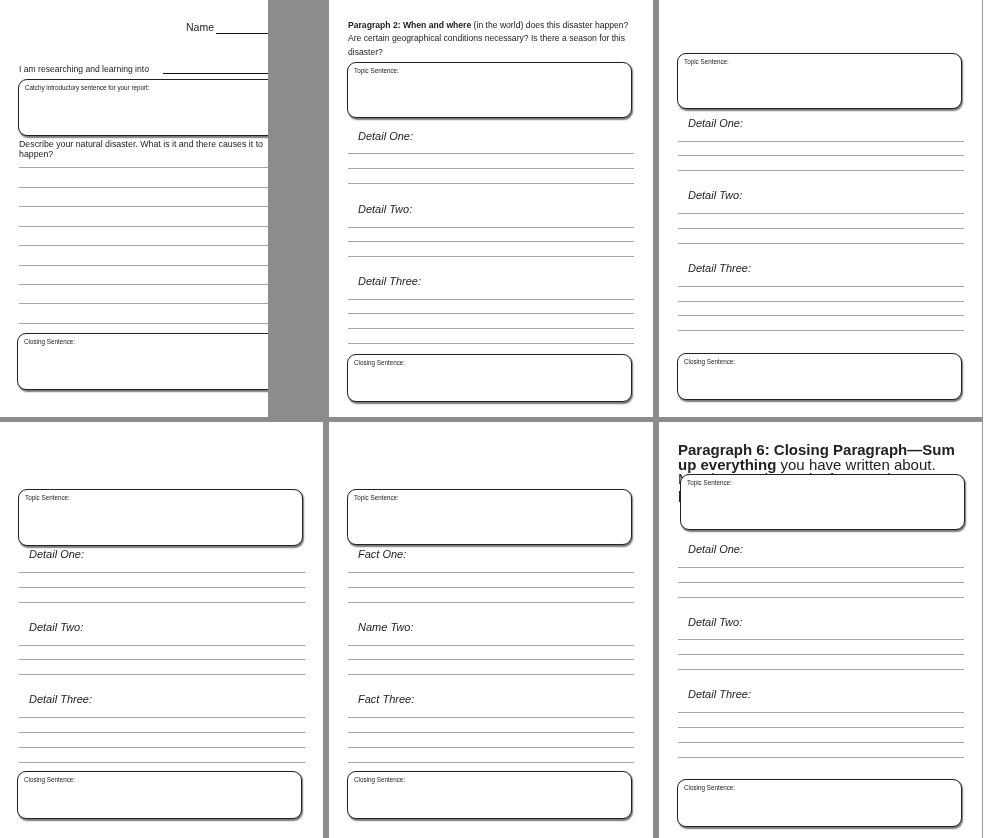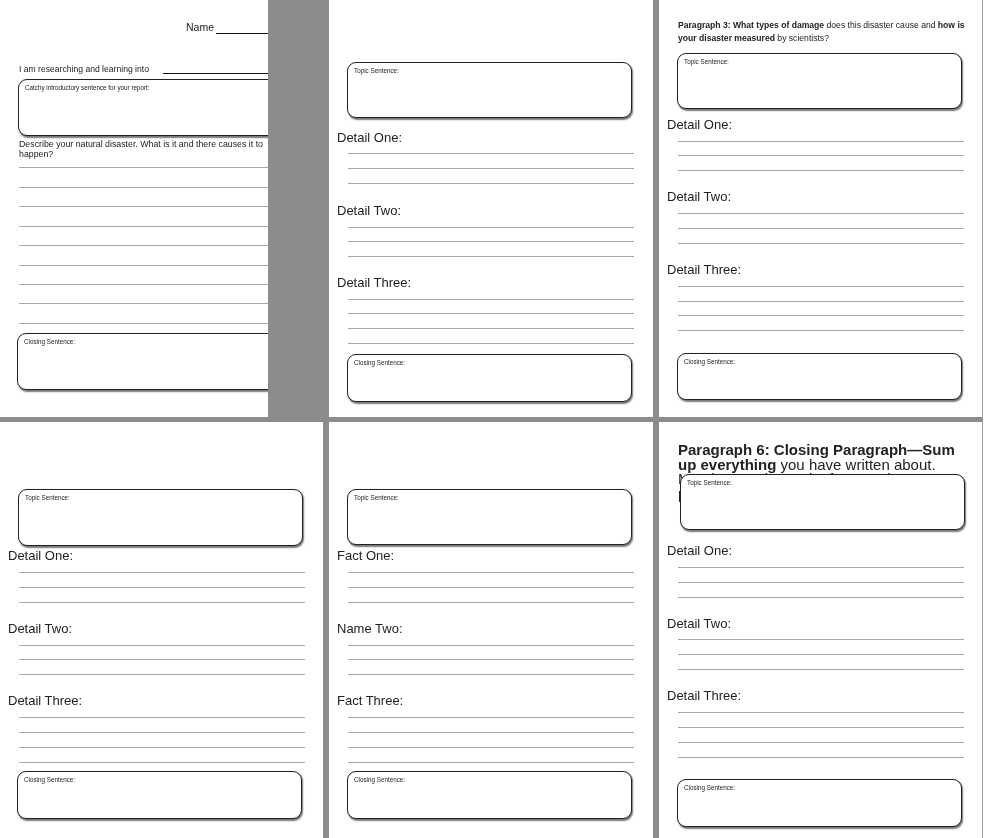--- a/index.html
+++ b/index.html
@@ -62,6 +62,11 @@
   </div>
 
   <div class="page p2">
+    <div class="prompt" style="top:19px">
+      <b>Paragraph 2:</b>
+      <b>When and where</b>
+      <span>(in the world) does this disaster happen? Are certain geographical conditions necessary? Is there a season for this disaster?</span>
+    </div>
     <div class="box" style="top:62px;height:56px;">
       <span class="box-label">Topic Sentence:</span>
     </div>

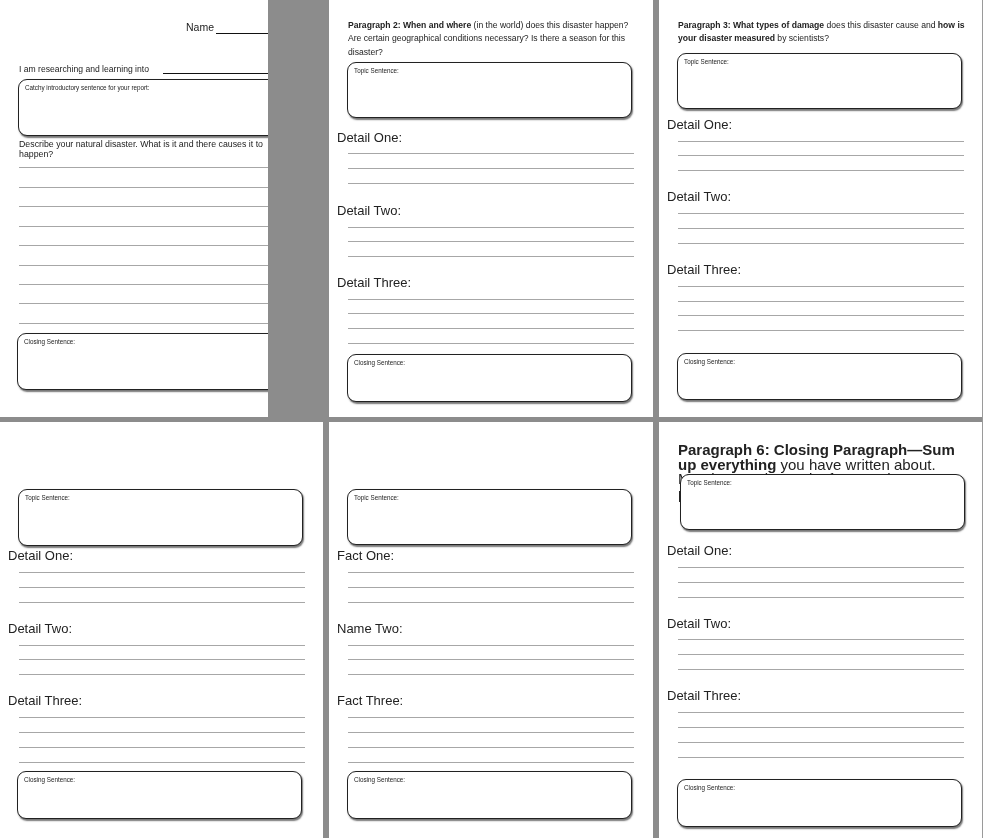--- a/index.html
+++ b/index.html
@@ -89,13 +89,6 @@
   </div>
 
   <div class="page p3">
-    <div class="prompt" style="top:19px">
-      <b>Paragraph 3:</b>
-      <b>What types of damage</b>
-      <span>does this disaster cause and</span>
-      <b>how is your disaster measured</b>
-      <span>by scientists?</span>
-    </div>
     <div class="box" style="top:53px;height:56px;">
       <span class="box-label">Topic Sentence:</span>
     </div>

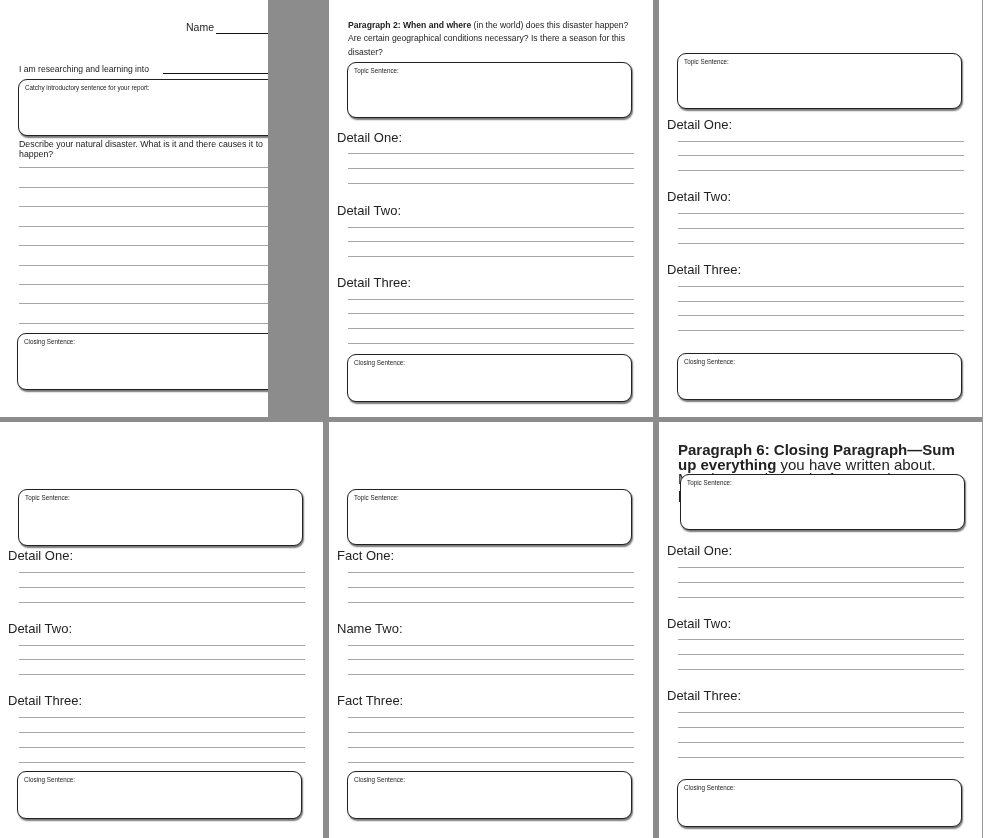--- a/index.html
+++ b/index.html
@@ -23,7 +23,7 @@
     background: #fff;
   }
   .box-label { position: absolute; left: 6px; top: 4px; font-size: 6.3px; color: #222; }
-  .label { position: absolute; left: 8px; font-size: 13px; color: #222; }
+  .label { position: absolute; left: 29px; font-size: 11px; color: #222; font-style: italic; }
   .line { position: absolute; left: 19px; width: 286px; height: 0; border-top: 1px solid #a7a7a7; }
 
   .name-label { position: absolute; left: 186px; top: 21px; font-size: 10.5px; color: #222; }

